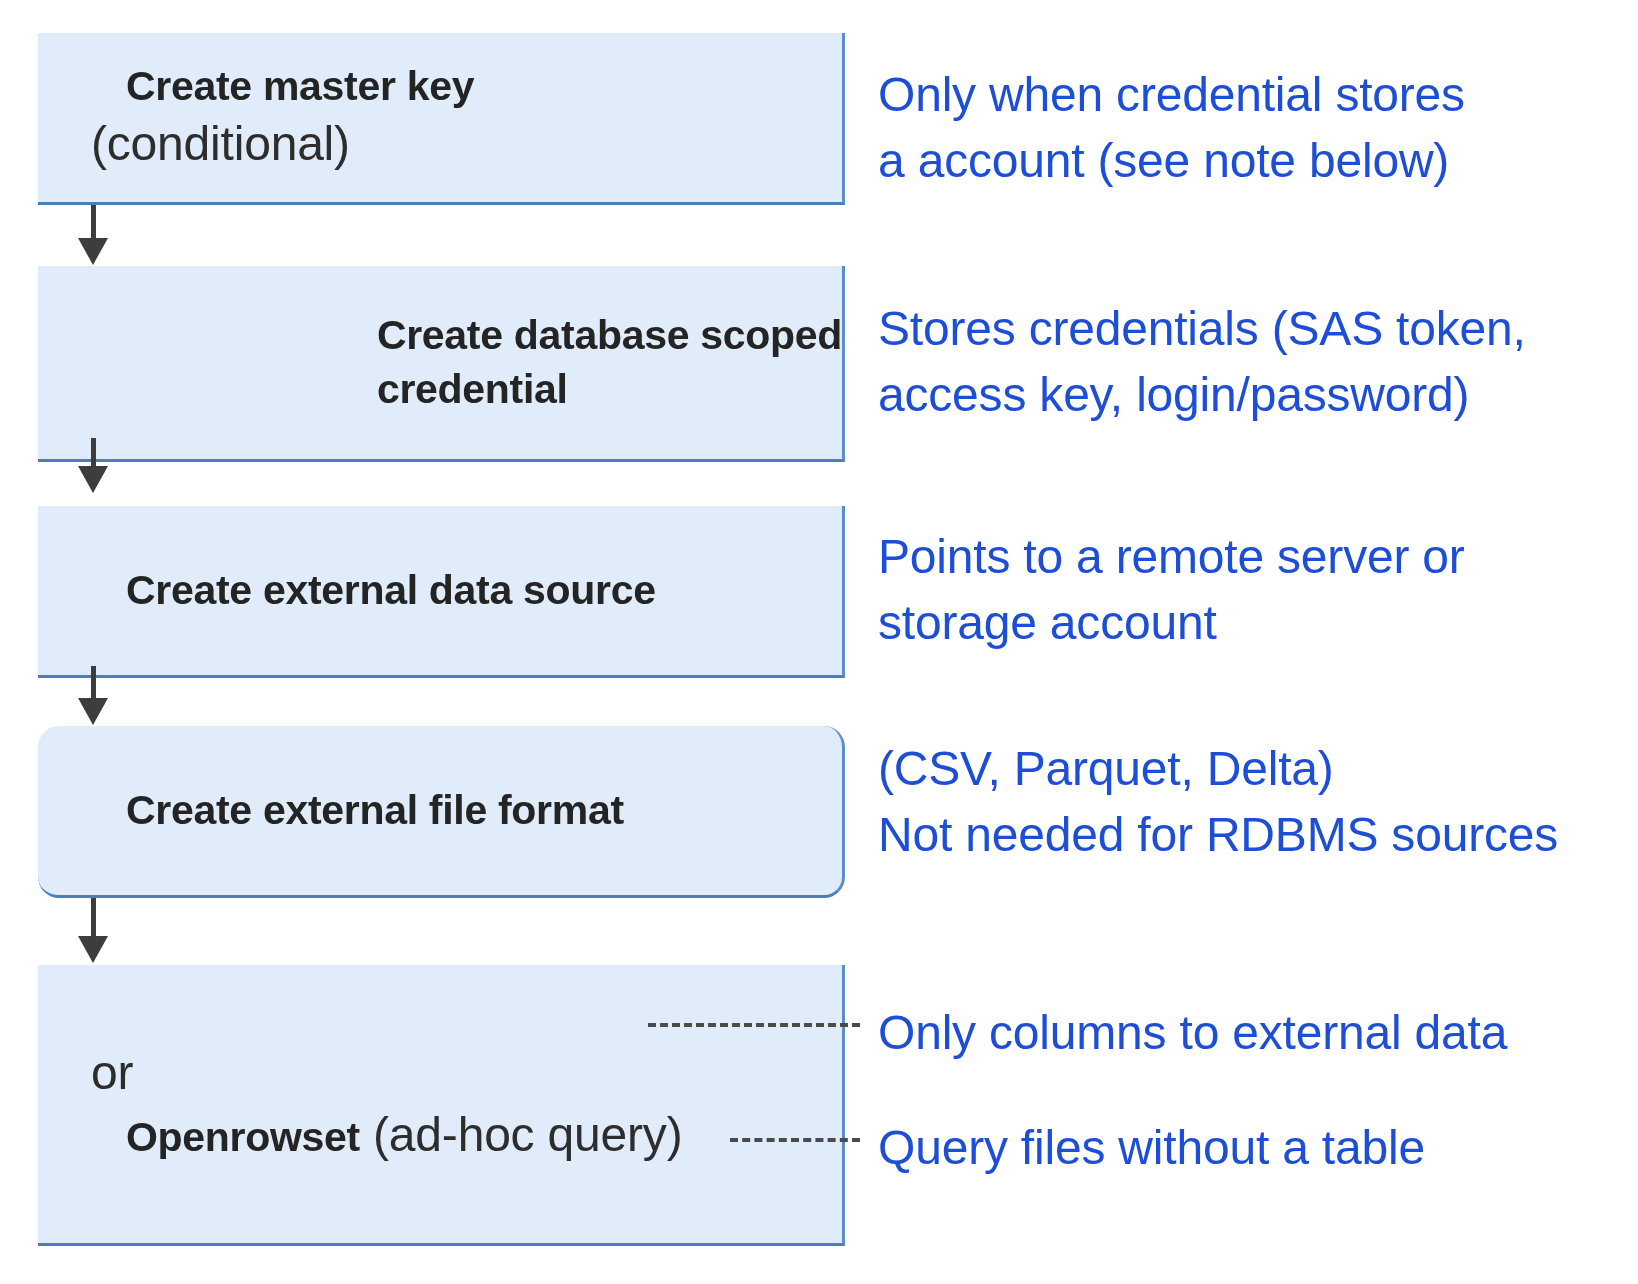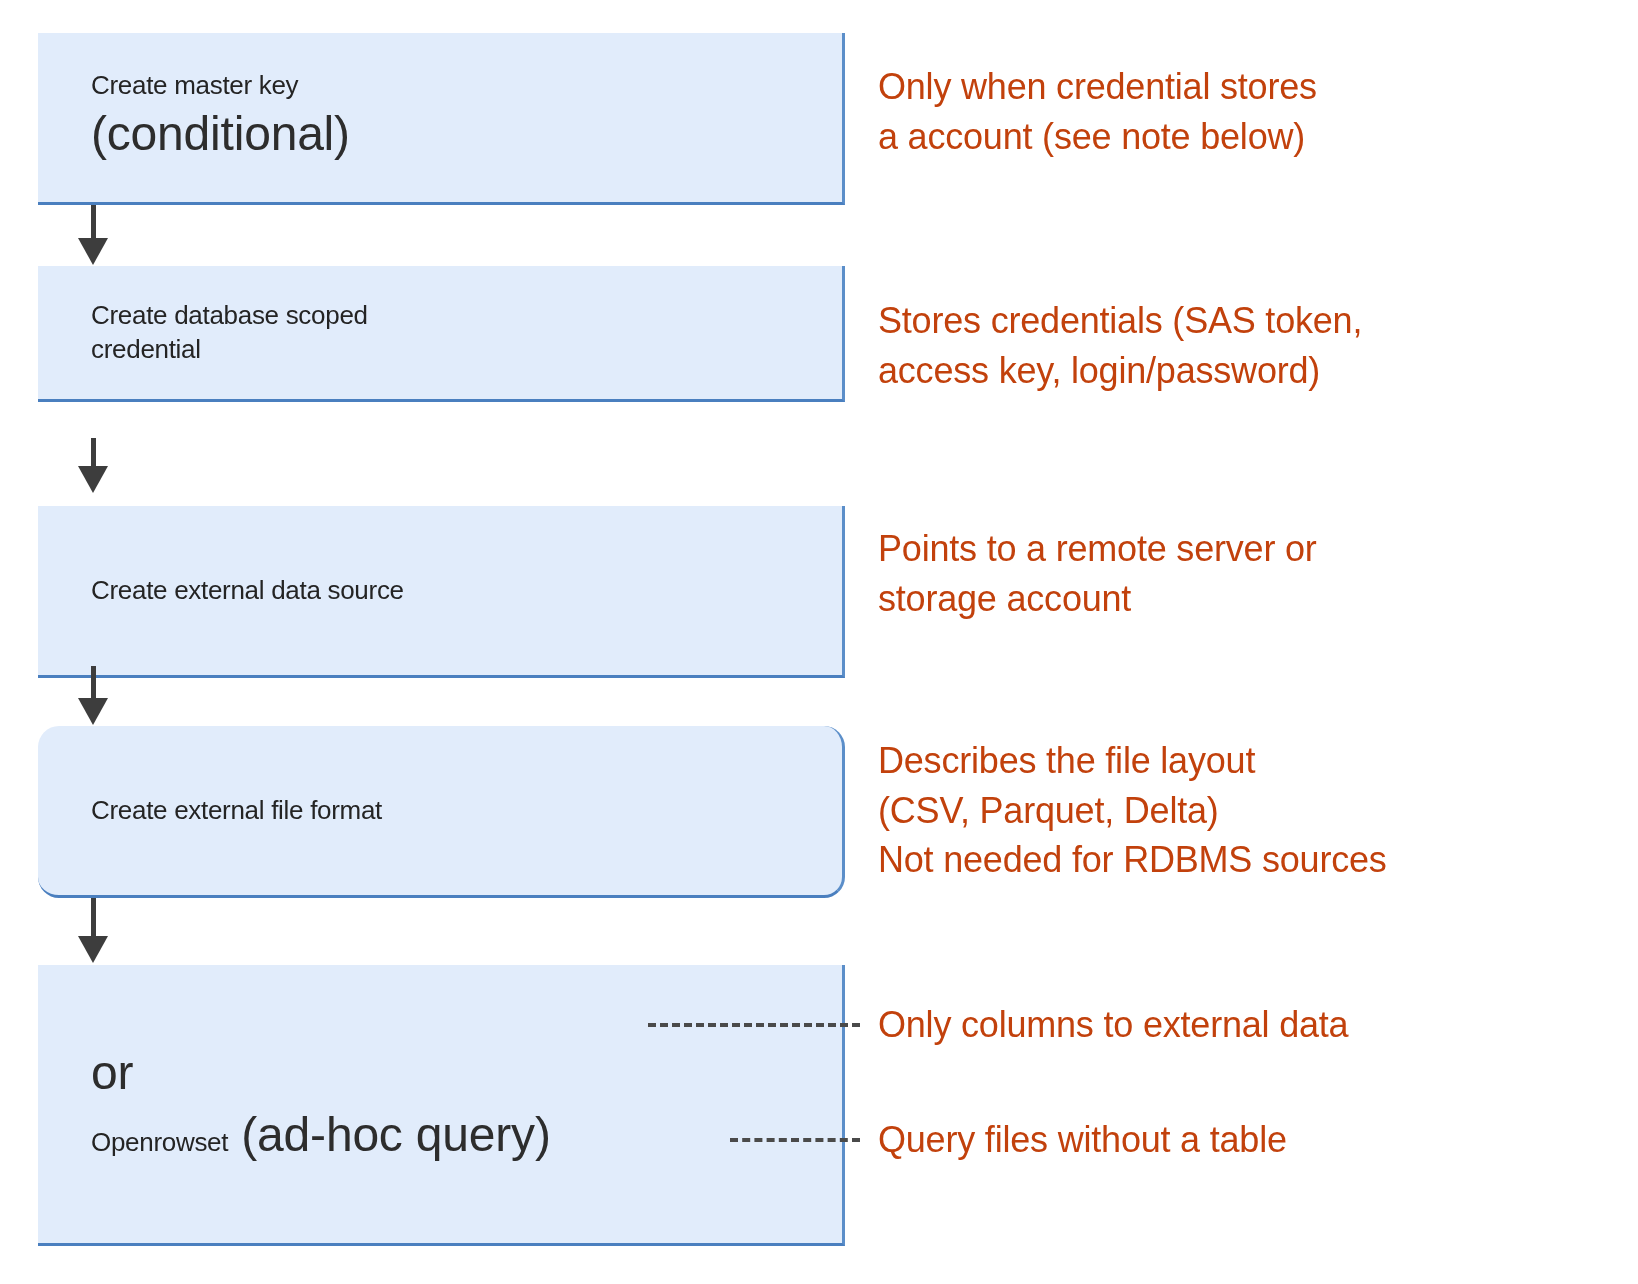--- a/index.html
+++ b/index.html
@@ -41,11 +41,12 @@
     line-height: 1.30;
   }
   .step-title {
-    font-weight: normal;
-    font-size: 26px;
+    font-weight: bold;
+    font-size: 41px;
     letter-spacing: -0.3px;
     color: #242424;
     white-space: nowrap;
+    margin-left: 35px;
   }
   .step-sub {
     font-weight: normal;

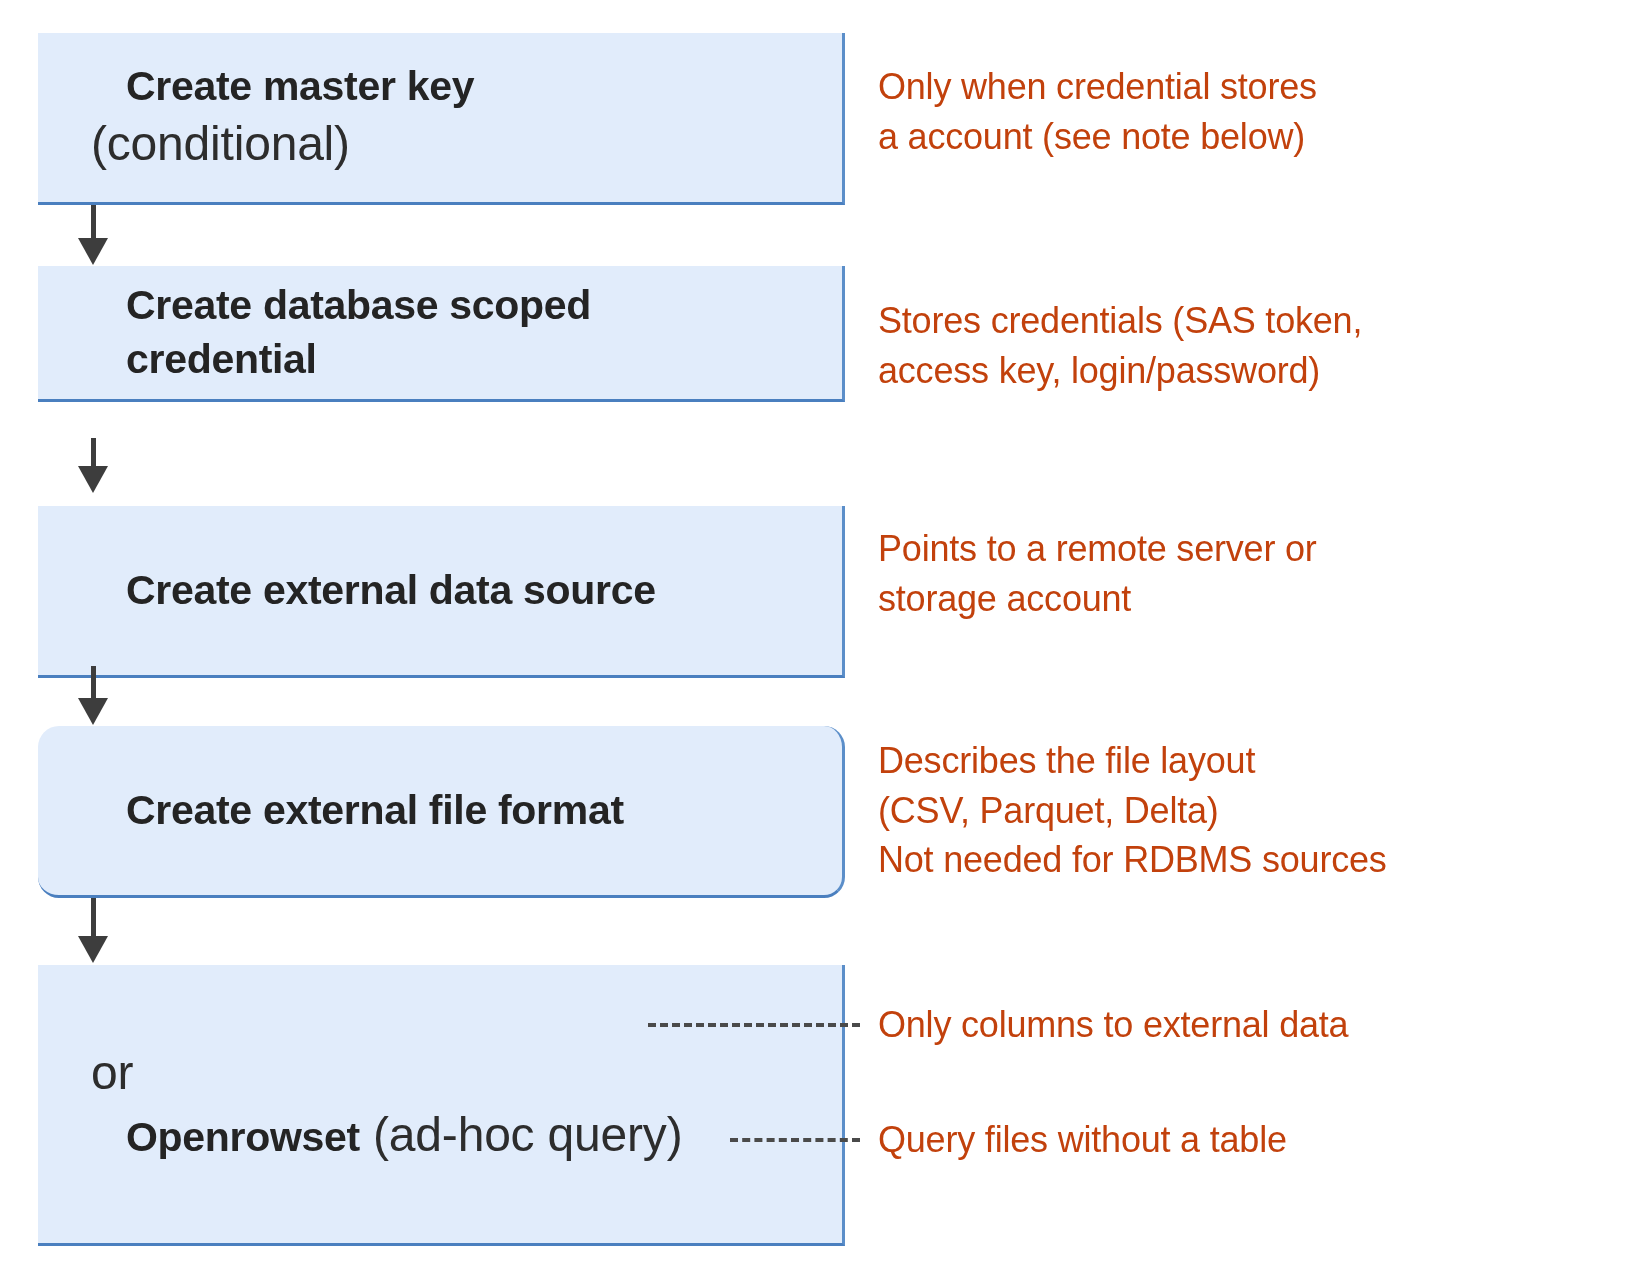--- a/index.html
+++ b/index.html
@@ -104,9 +104,9 @@
   .note {
     position: absolute;
     left: 878px;
-    font-size: 36px;
+    font-size: 48px;
     font-weight: normal;
-    color: #c2410c;
+    color: #1d4ed8;
     line-height: 1.38;
     letter-spacing: -0.2px;
     white-space: nowrap;

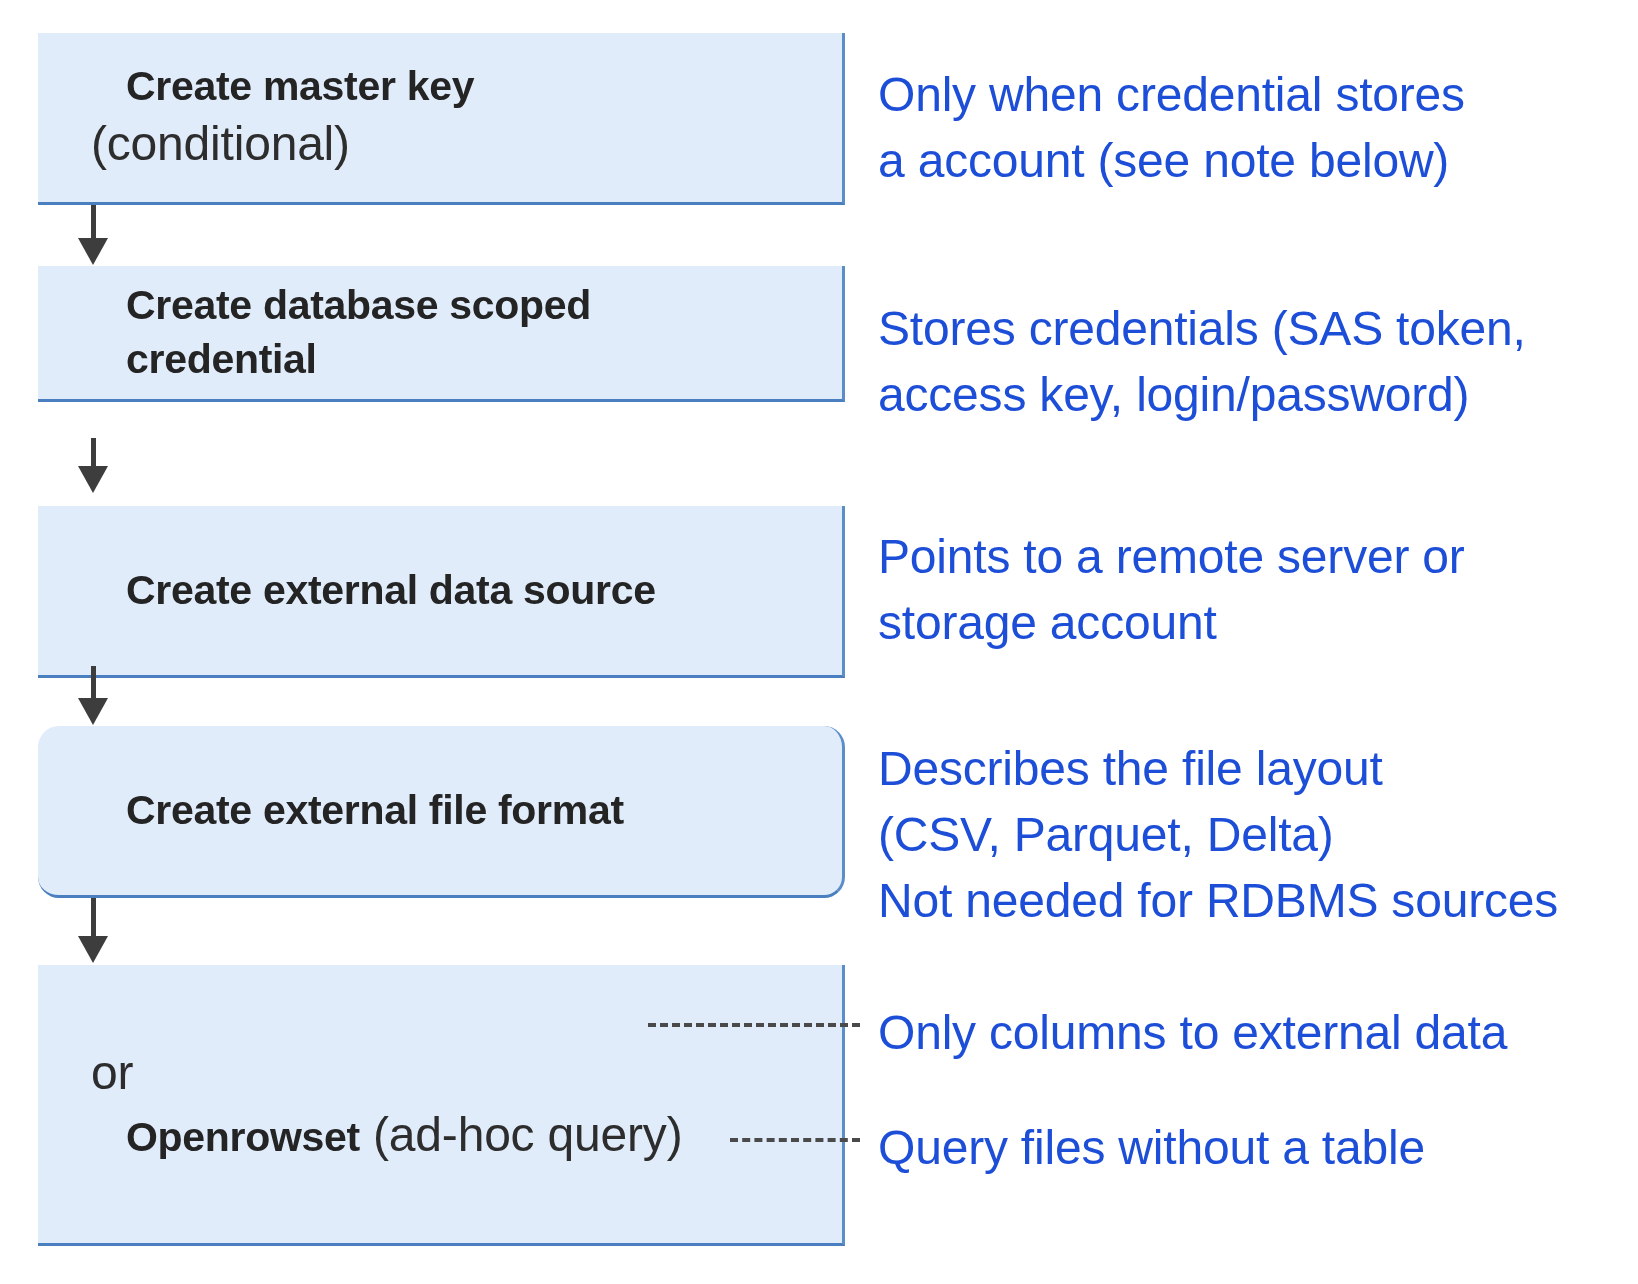--- a/index.html
+++ b/index.html
@@ -57,7 +57,7 @@
 
   
   #box-master-key      { top: 33px;  height: 172px; }
-  #box-scoped-cred     { top: 266px; height: 136px; }
+  #box-scoped-cred     { top: 266px; height: 196px; align-items: flex-end; }
   #box-data-source     { top: 506px; height: 172px; }
   #box-file-format     { top: 726px; height: 172px; border-radius: 21px; }
   #box-external-table  { top: 965px; height: 281px; }

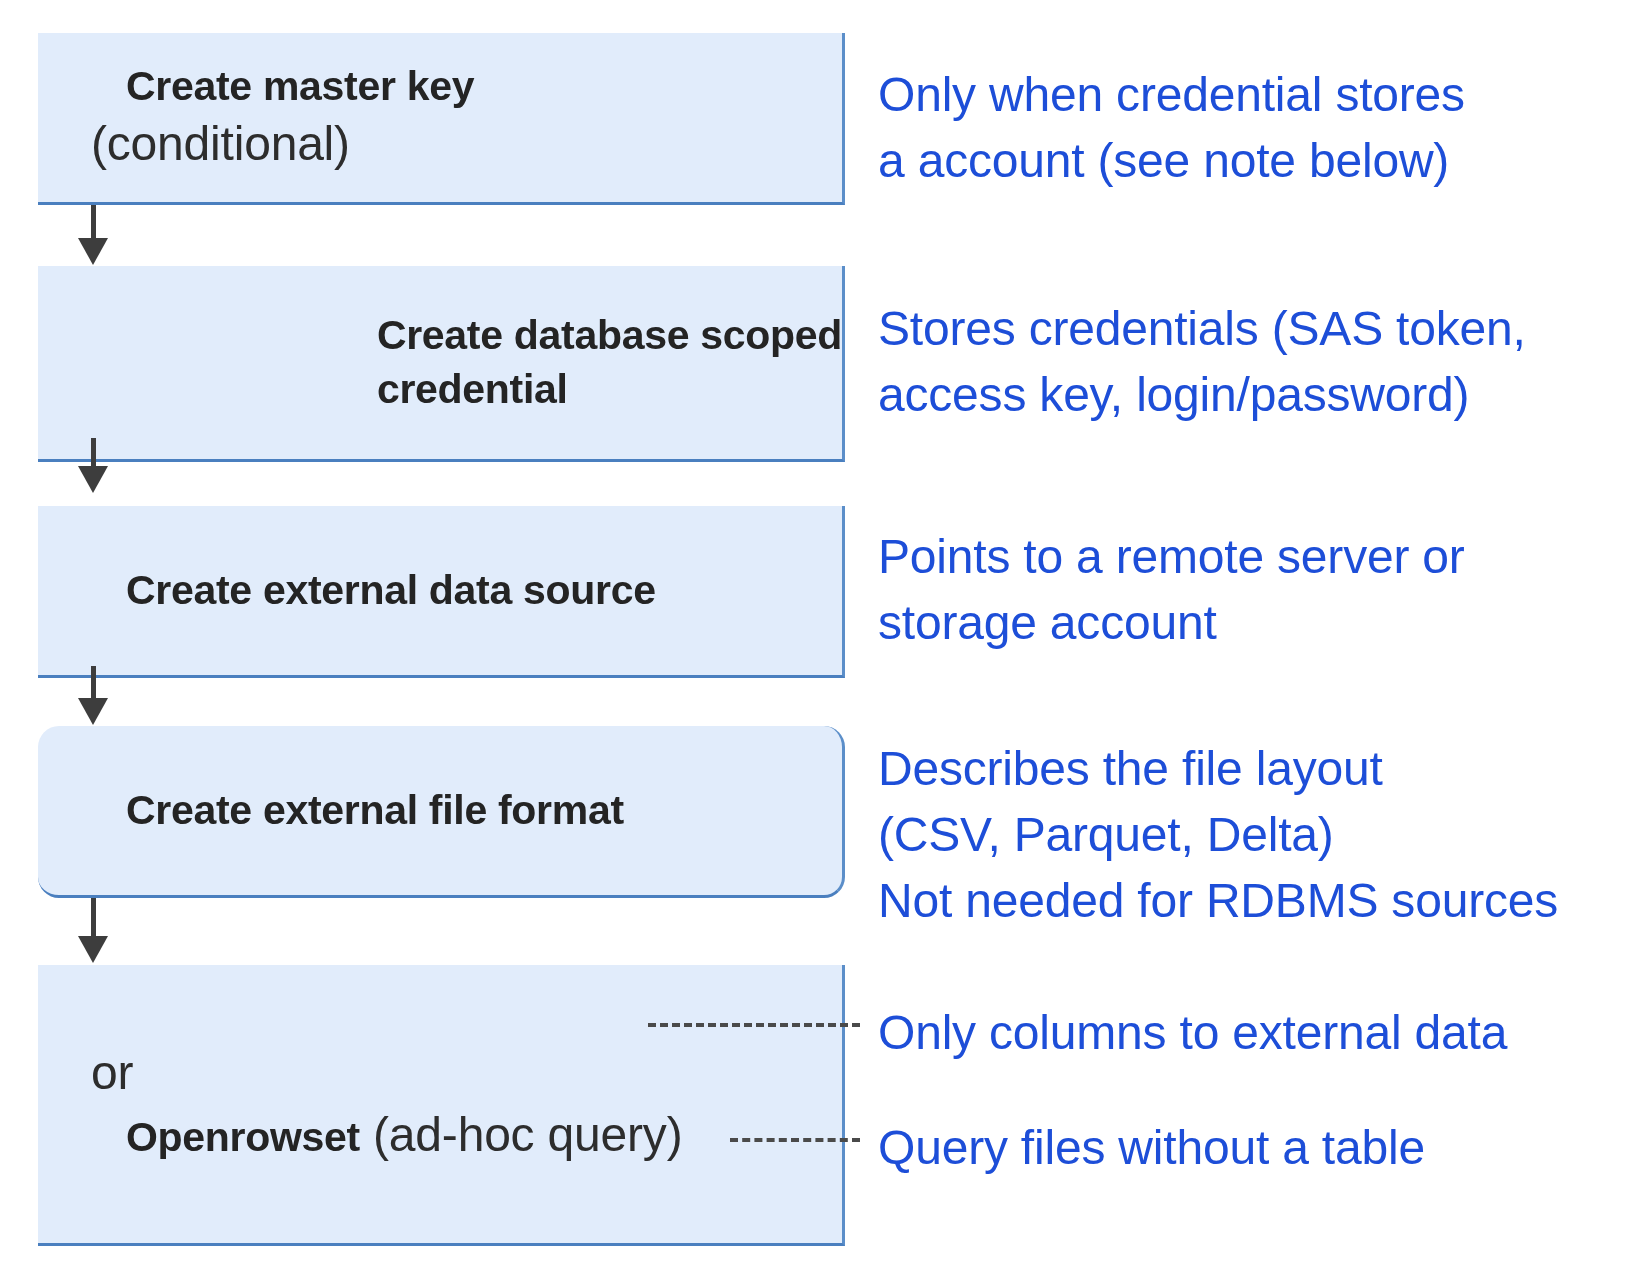--- a/index.html
+++ b/index.html
@@ -186,7 +186,6 @@
     <div class="head"></div>
   </div>
   <div class="note" id="note-file-format">
-    <div>Describes the file layout</div>
     <div>(CSV, Parquet, Delta)</div>
     <div>Not needed for RDBMS sources</div>
   </div>

